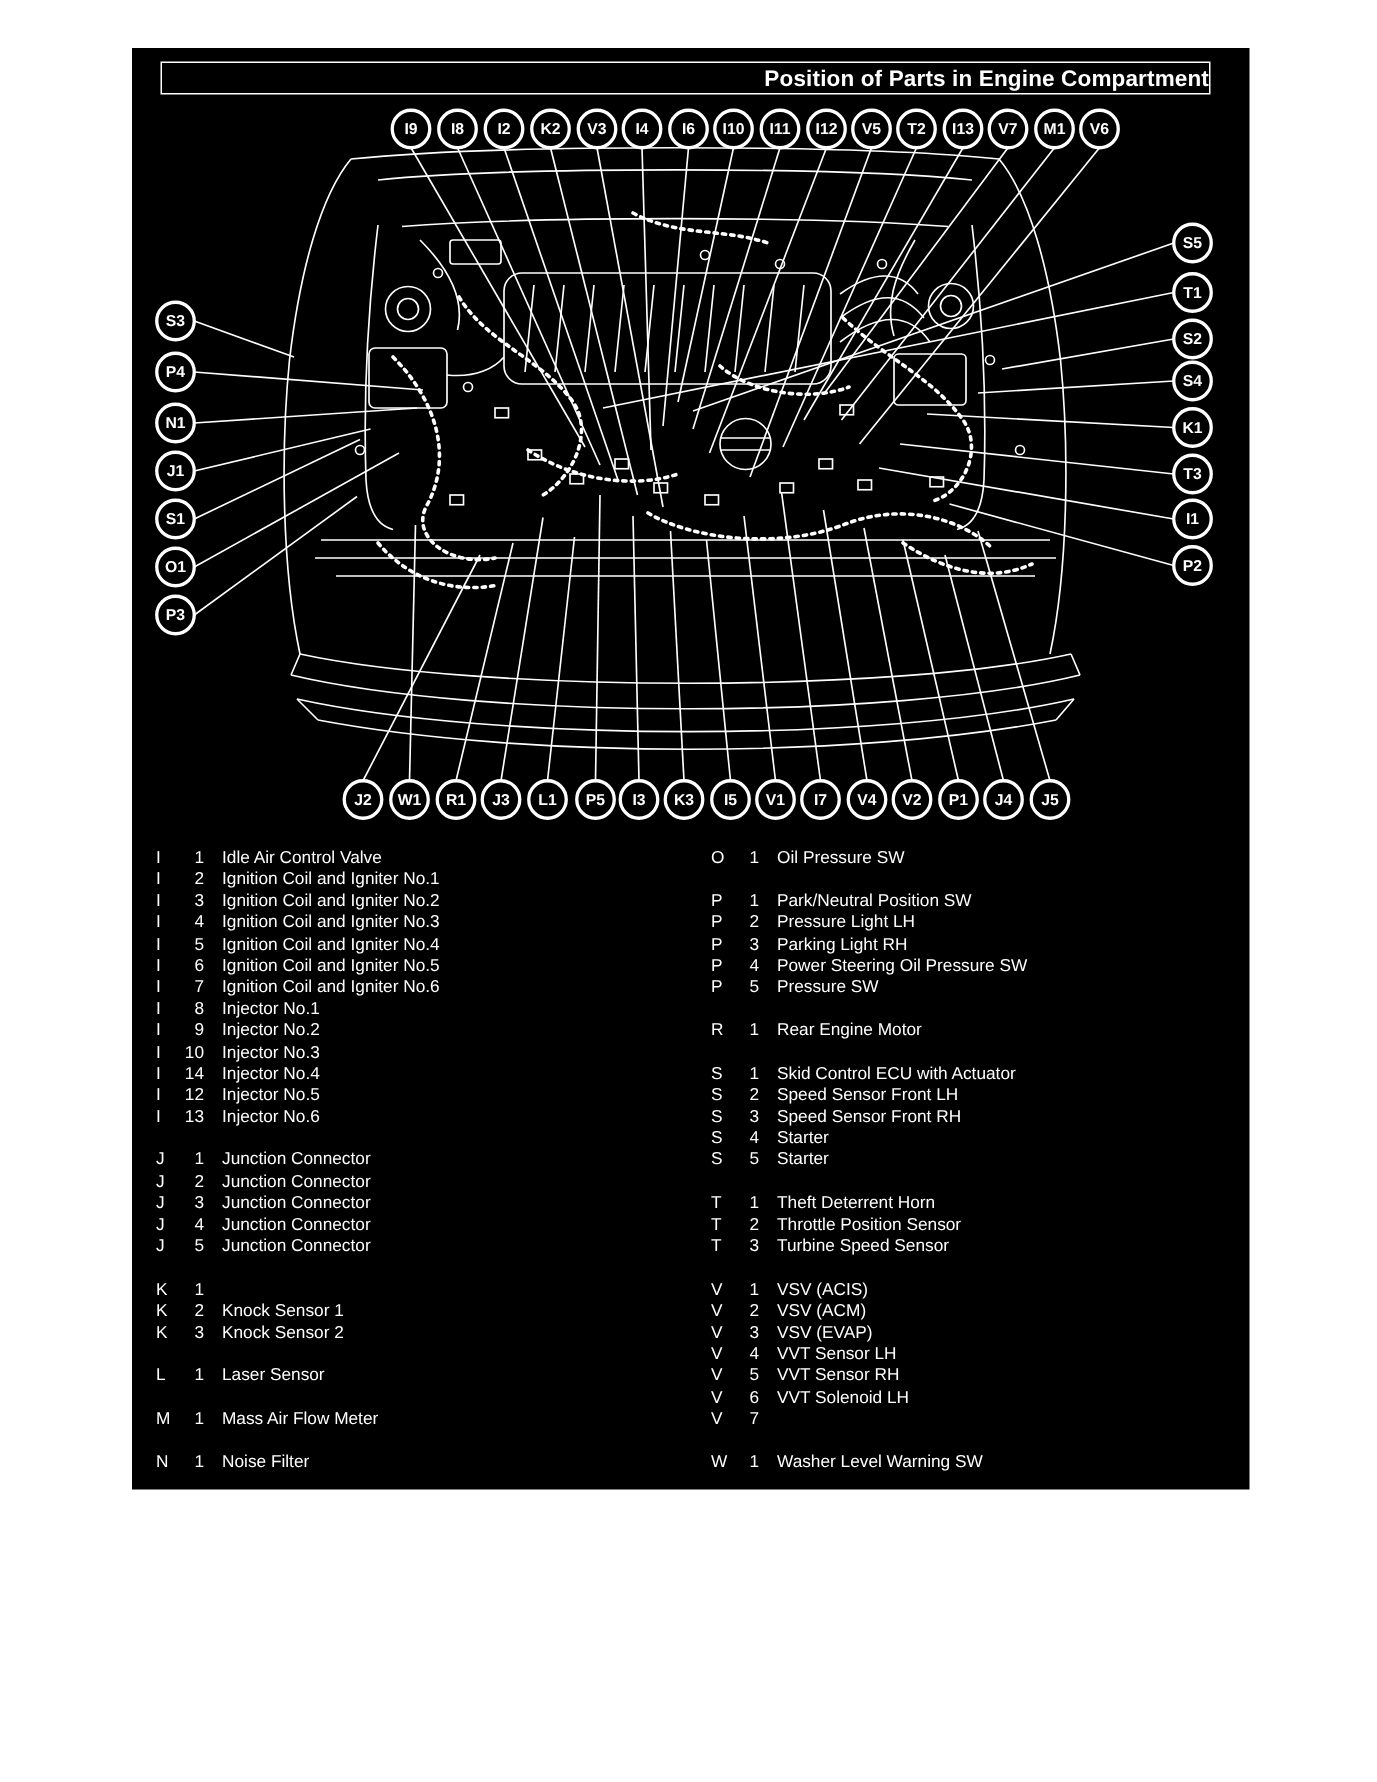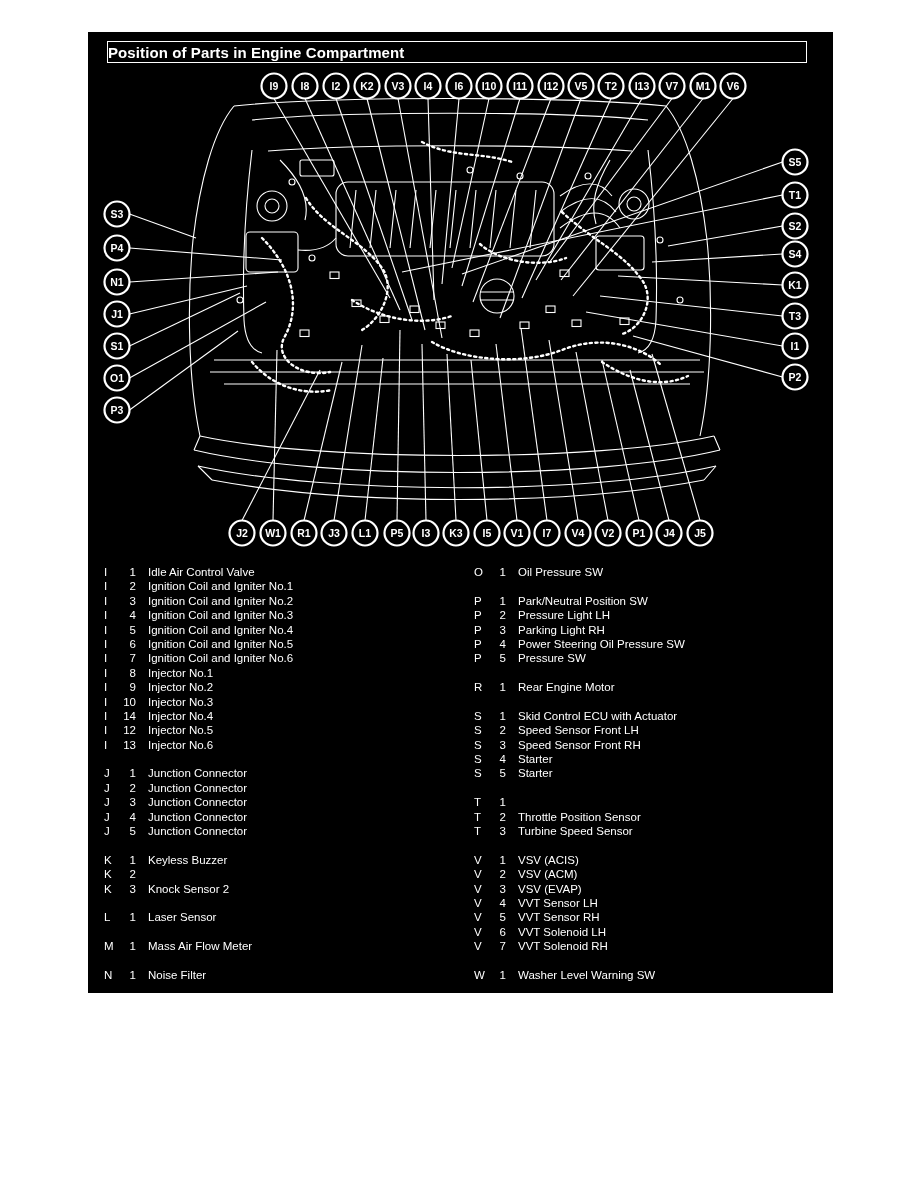--- a/index.html
+++ b/index.html
@@ -5,7 +5,7 @@
   html,body{margin:0;padding:0;}
   body{width:918px;height:1188px;background:#ffffff;position:relative;font-family:"Liberation Sans",sans-serif;}
   .panel{position:absolute;left:88px;top:32px;width:745px;height:961px;background:#000000;}
-  .title-bar{position:absolute;left:19px;top:9px;width:698px;height:20px;border:1.5px solid #ffffff;display:flex;align-items:center;justify-content:flex-start;background:#000;}
+  .title-bar{position:absolute;left:19px;top:9px;width:698px;height:20px;border:1.5px solid #ffffff;display:flex;align-items:center;justify-content:flex-end;background:#000;}
   .title-bar span{color:#ffffff;font-weight:bold;font-size:15px;letter-spacing:.1px;}
   svg.diagram{position:absolute;left:0;top:0;width:918px;height:1188px;}
   svg.diagram text{font-family:"Liberation Sans",sans-serif;font-weight:bold;font-size:10.5px;fill:#ffffff;text-anchor:middle;}

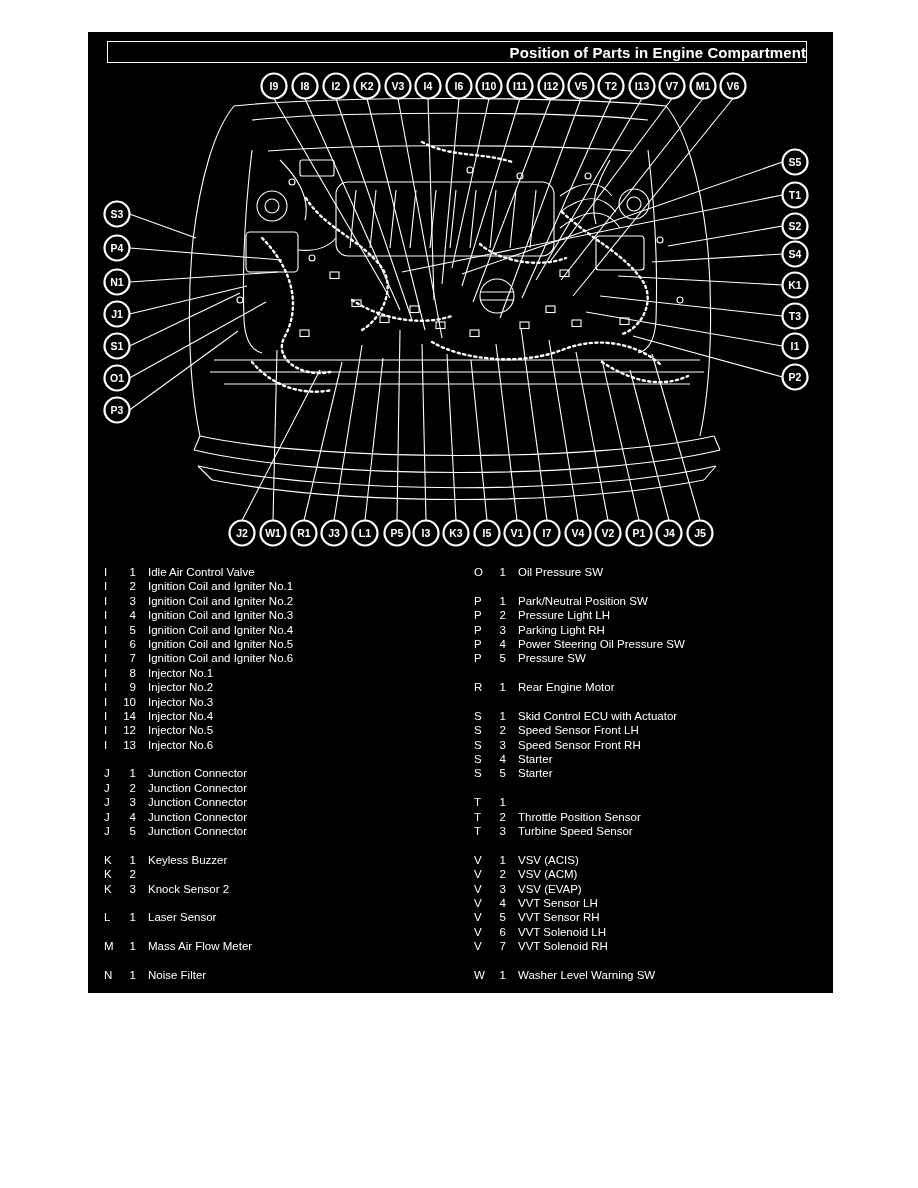--- a/index.html
+++ b/index.html
@@ -266,6 +266,7 @@
           <span class="cell letter">T</span>
           <span class="cell num">1</span>
           <span class="cell gap"></span>
+          <span class="cell name">Theft Deterrent Horn</span>
         </div>
         <div class="legend-row">
           <span class="cell letter">T</span>

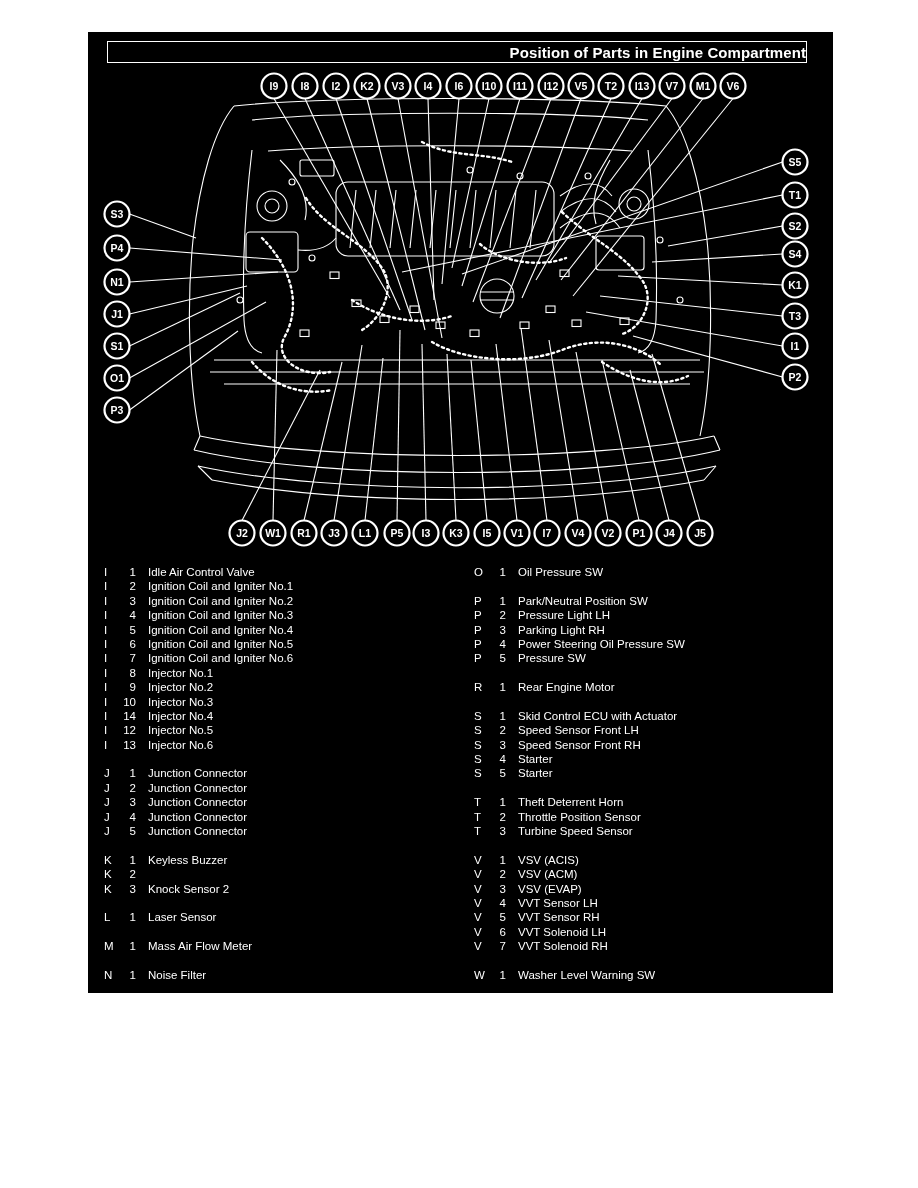--- a/index.html
+++ b/index.html
@@ -141,7 +141,6 @@
           <span class="cell letter">K</span>
           <span class="cell num">1</span>
           <span class="cell gap"></span>
-          <span class="cell name">Keyless Buzzer</span>
         </div>
         <div class="legend-row">
           <span class="cell letter">K</span>

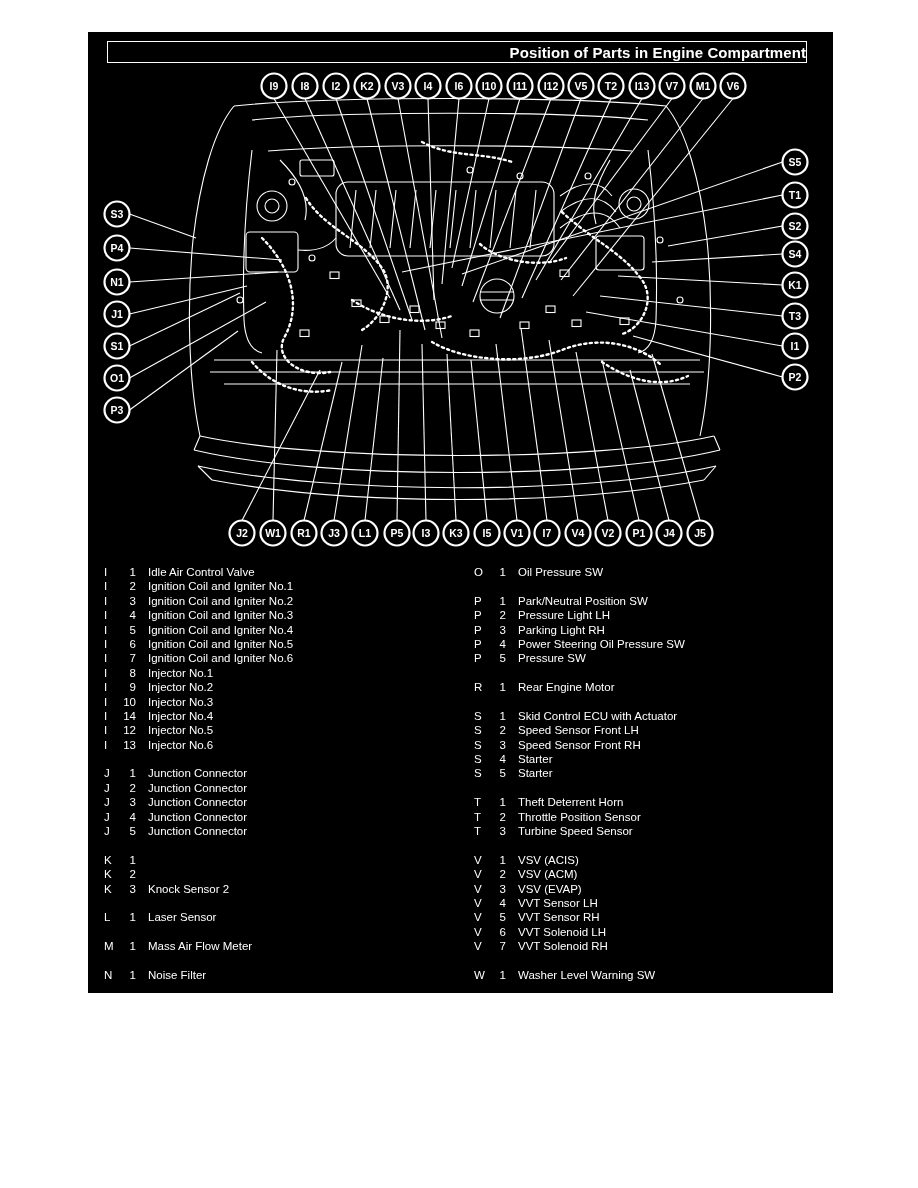--- a/index.html
+++ b/index.html
@@ -146,6 +146,7 @@
           <span class="cell letter">K</span>
           <span class="cell num">2</span>
           <span class="cell gap"></span>
+          <span class="cell name">Knock Sensor 1</span>
         </div>
         <div class="legend-row">
           <span class="cell letter">K</span>

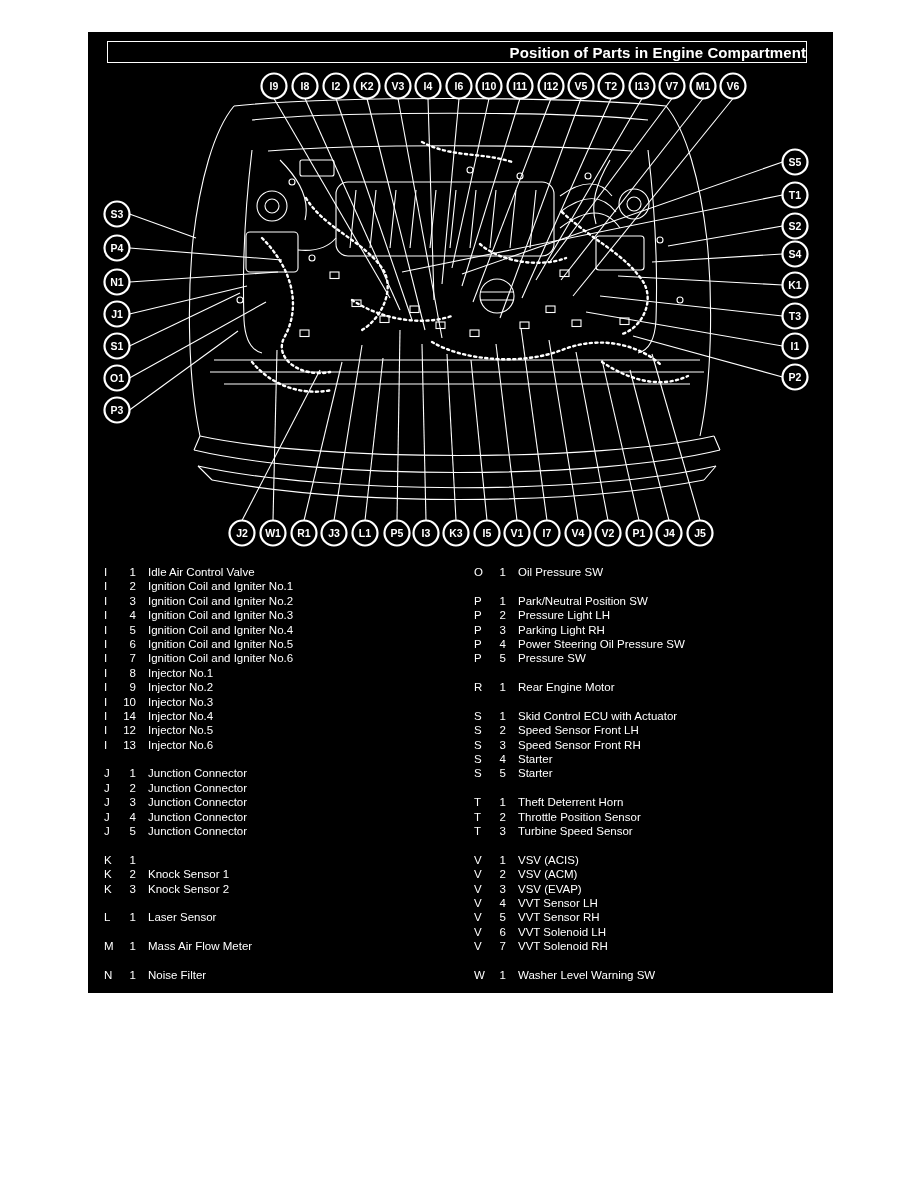--- a/index.html
+++ b/index.html
@@ -322,7 +322,6 @@
           <span class="cell letter">V</span>
           <span class="cell num">7</span>
           <span class="cell gap"></span>
-          <span class="cell name">VVT Solenoid RH</span>
         </div>
       </div>
       <div class="legend-section">

